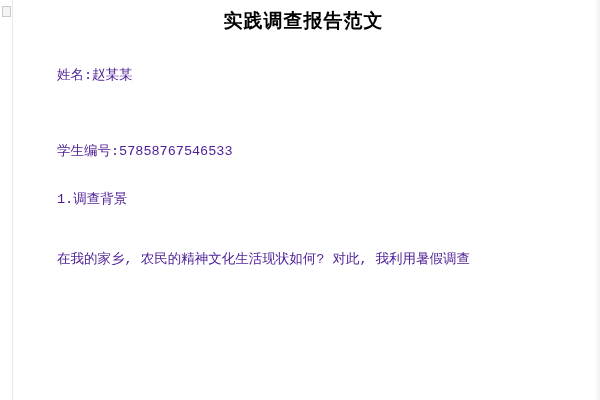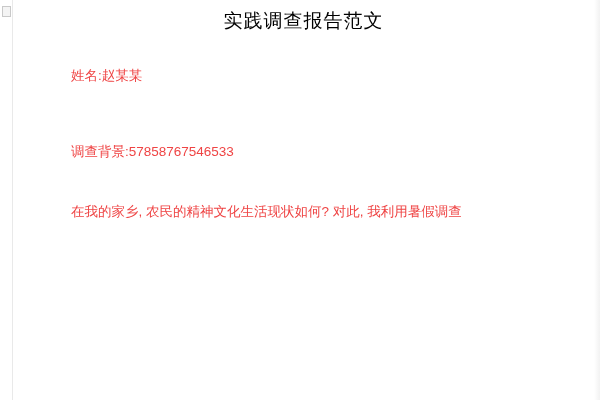--- a/index.html
+++ b/index.html
@@ -59,7 +59,7 @@
   .doc-title {
     text-align: center;
     font-size: 19px;
-    font-weight: normal;
+    font-weight: bold;
     color: #000000;
     margin: 8px 0 0 0;
     letter-spacing: 1px;

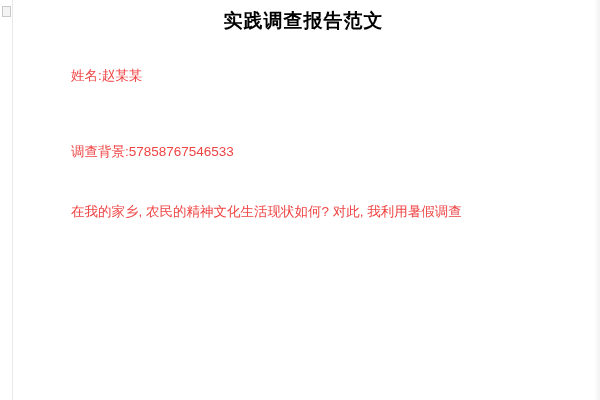--- a/index.html
+++ b/index.html
@@ -71,11 +71,11 @@
   }
   .para {
     font-size: 13.5px;
-    color: #ef4444;
+    color: #4c1d95;
     line-height: 30px;
-    margin: 14px;
+    margin: 0;
     white-space: pre-wrap;
-    font-family: Liberation Sans, sans-serif;
+    font-family: Liberation Mono, monospace;
   }
   .p-name      { margin-top: 27px; }
   .p-id        { margin-top: 46px; }

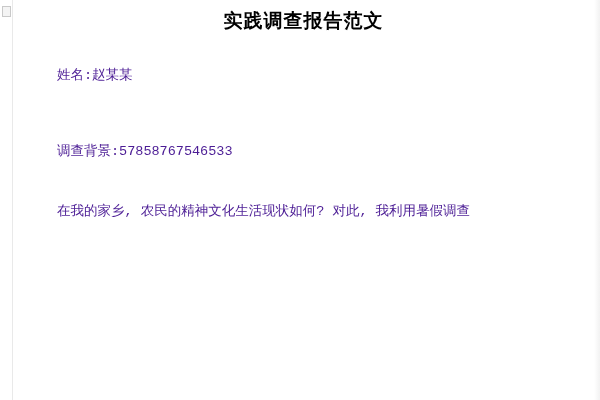--- a/index.html
+++ b/index.html
@@ -100,7 +100,7 @@
 
       <p class="para p-name">姓名:赵某某</p>
 
-      <p class="para p-id">调查背景:57858767546533</p>
+      <p class="para p-id">学生编号:57858767546533</p>
 
 
 

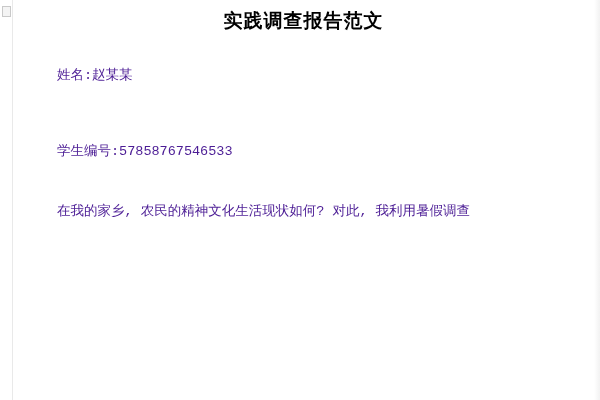--- a/index.html
+++ b/index.html
@@ -102,6 +102,7 @@
 
       <p class="para p-id">学生编号:57858767546533</p>
 
+      <p class="para p-section">1.调查背景</p>
 
 
       <p class="para p-body2">在我的家乡, 农民的精神文化生活现状如何? 对此, 我利用暑假调查</p>

